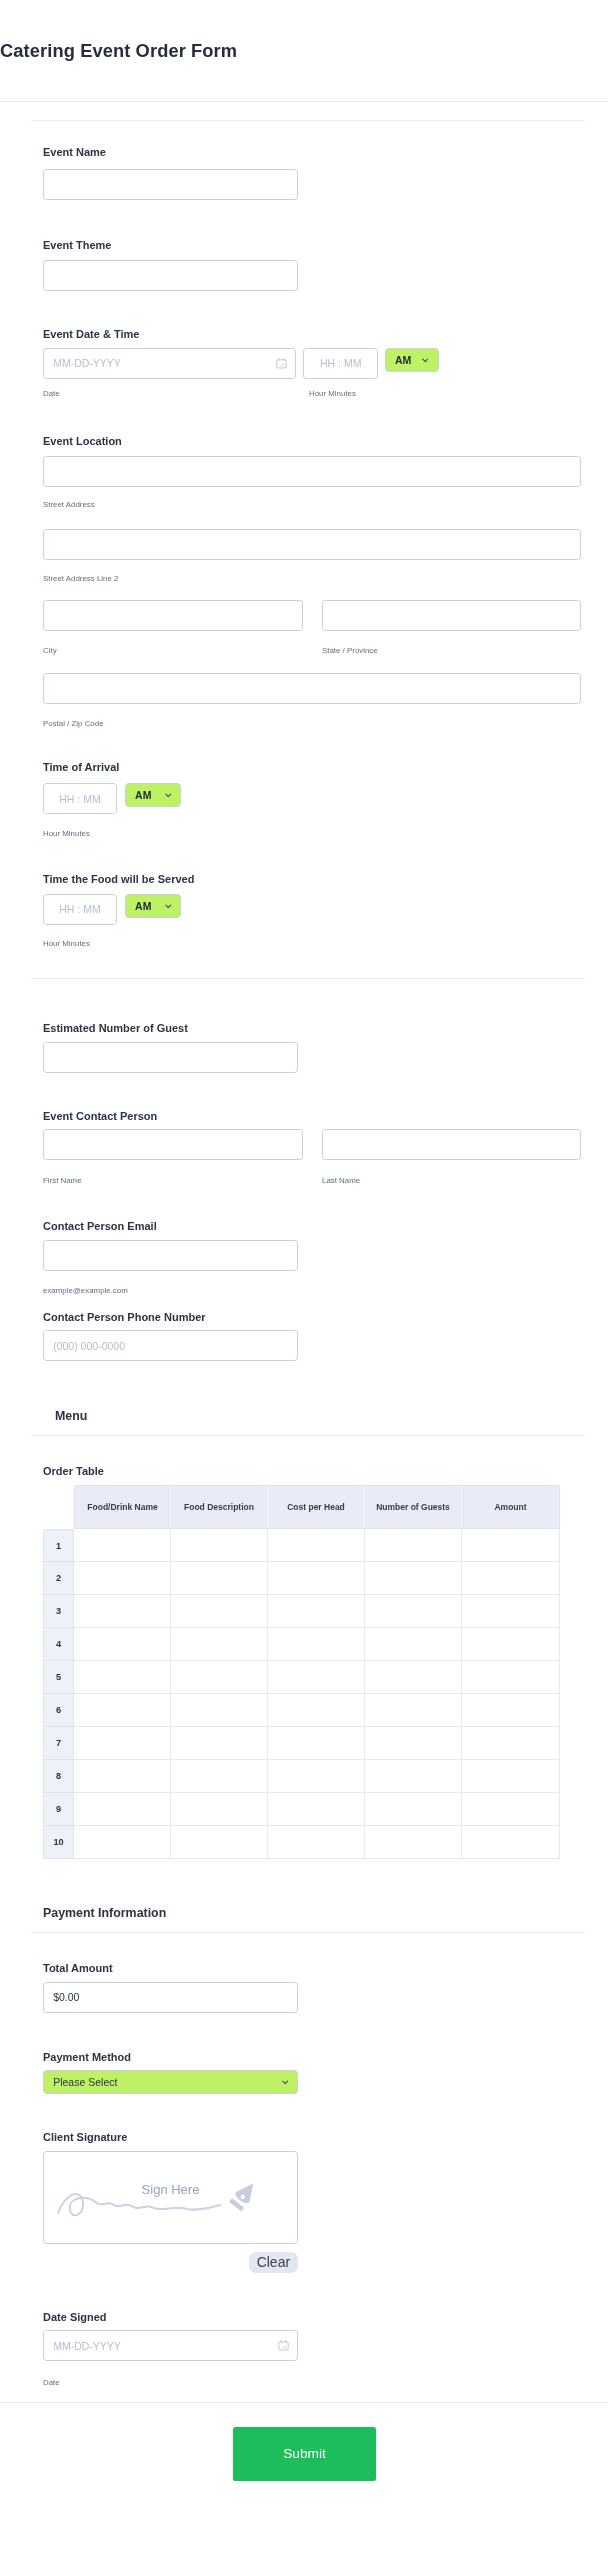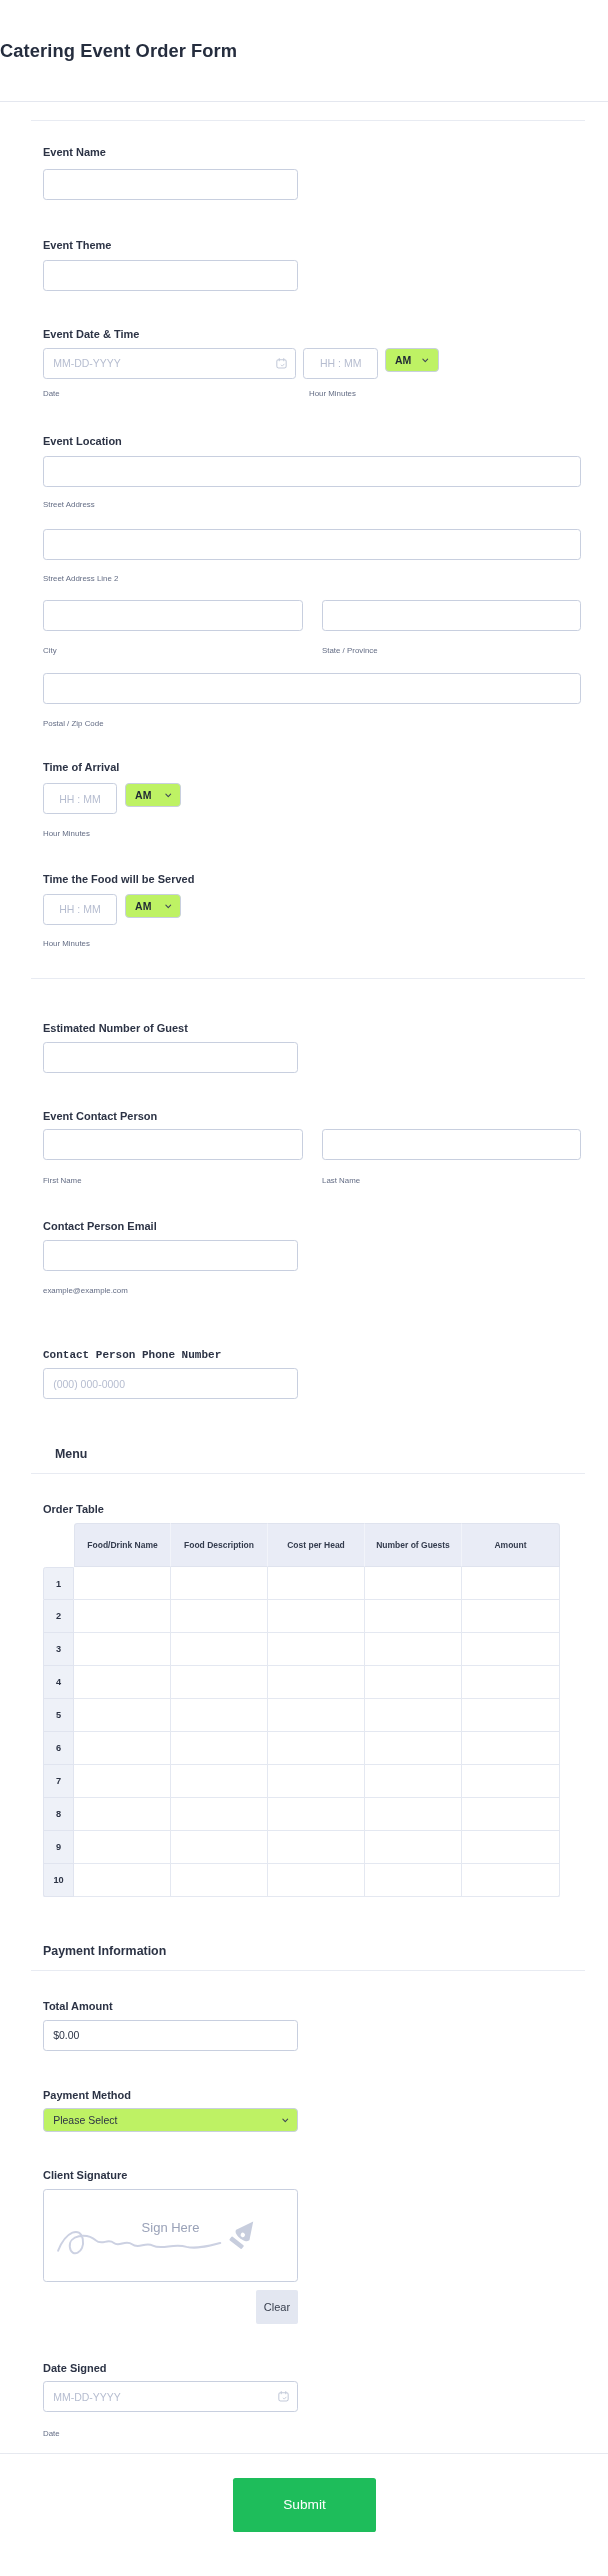--- a/index.html
+++ b/index.html
@@ -179,7 +179,7 @@
     <div class="sub" style="margin-top:15px;">example@example.com</div>
 
     
-    <label class="f-label" style="margin-top:54px;margin-bottom:6.5px;font-family:Liberation Mono, monospace;">Contact Person Phone Number</label>
+    <label class="f-label" style="margin-top:16px;margin-bottom:6.5px;">Contact Person Phone Number</label>
     <input class="inp w-short" type="text" placeholder="(000) 000-0000" style="">
 
     

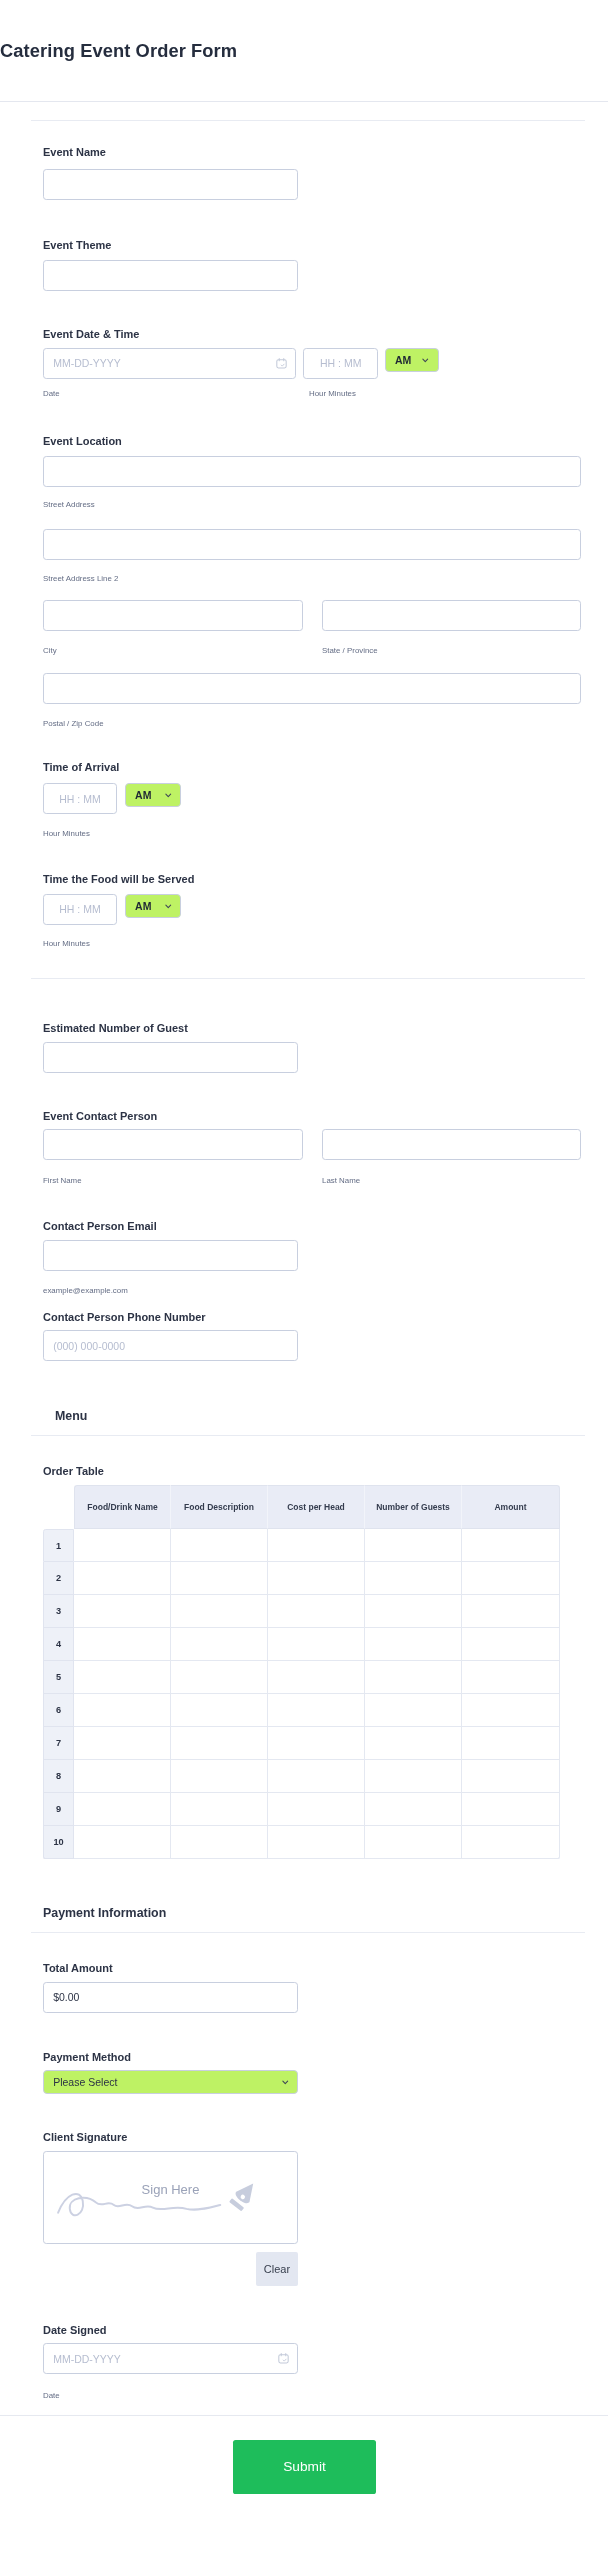--- a/index.html
+++ b/index.html
@@ -59,8 +59,8 @@
   .sign-here{position:absolute;top:30px;left:50%;transform:translateX(-50%);font-size:13px;color:#9aa2b8;white-space:nowrap;}
   .sig-art{position:absolute;left:9.2px;top:27.5px;pointer-events:none;}
   .clear-row{display:flex;justify-content:flex-end;margin-top:7.9px;}
-  .clear-btn{background:#e3e7f1;border:0;border-radius:2px;height:34px;padding:0 7.9px;
-             font-family:"Liberation Sans",sans-serif;font-size:11px;color:#39404f;cursor:pointer;}
+  .clear-btn{background:#e3e7f1;border:0;border-radius:7px;height:21px;padding:0 7.9px;
+             font-family:"Liberation Sans",sans-serif;font-size:14px;color:#39404f;cursor:pointer;}
 
   .form-footer{border-top:0.7px solid #e6e9f0;height:96px;display:flex;justify-content:center;align-items:flex-start;}
   .submit-btn{margin-top:24px;width:143px;height:54px;background:#1ebd5b;border:0;border-radius:2.6px;

